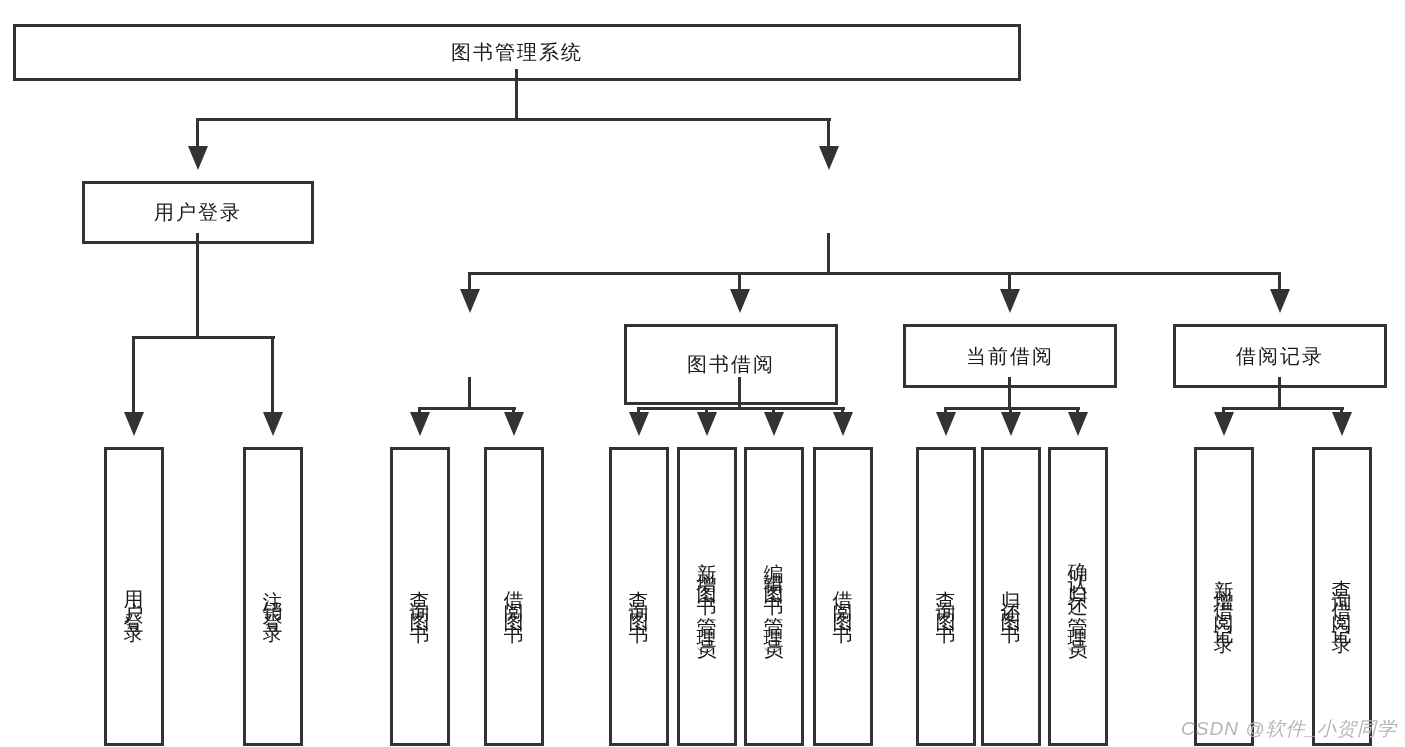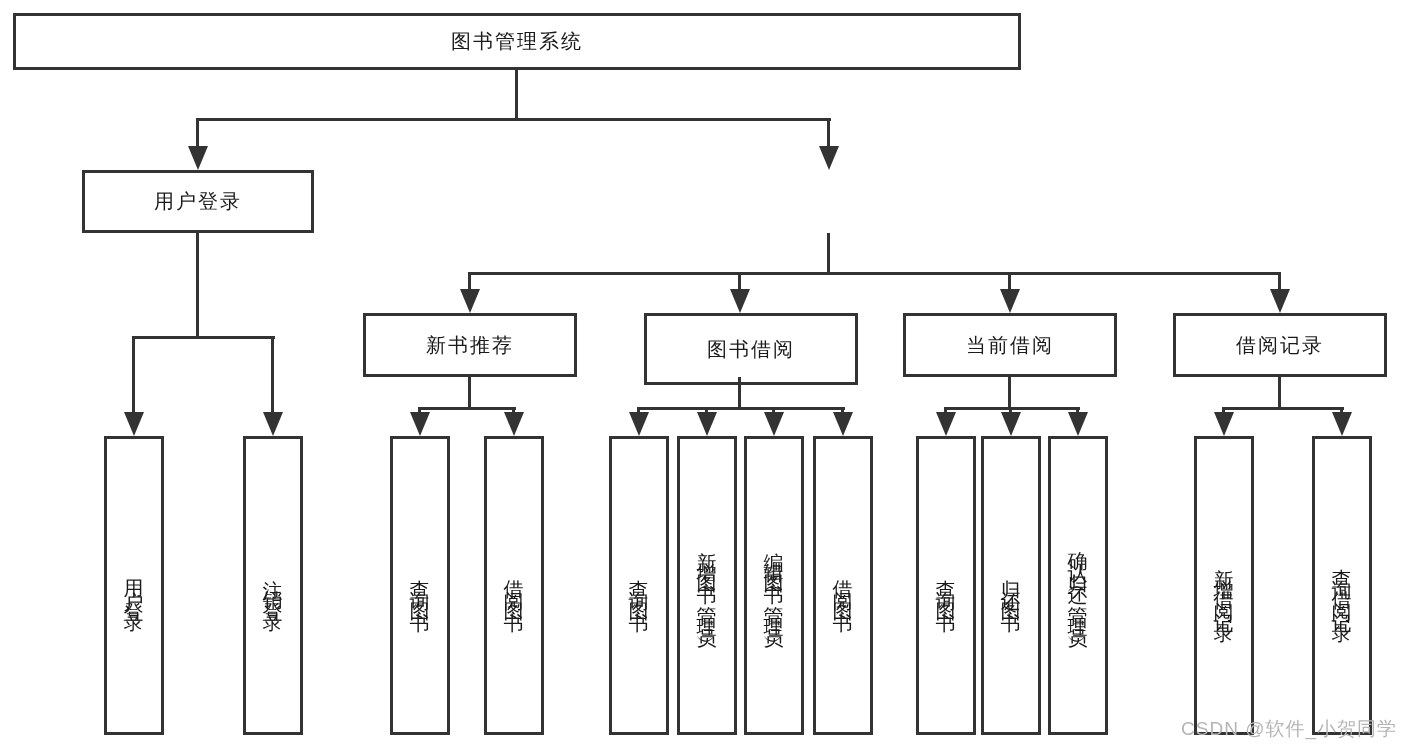--- a/index.html
+++ b/index.html
@@ -10,7 +10,7 @@
   .node {
     position:absolute; box-sizing:border-box; border:3px solid #333333;
     background:#ffffff; display:flex; align-items:center; justify-content:center;
-    font-size:20px; letter-spacing:2px; text-align:center;
+    font-size:20px; letter-spacing:2px; text-align:center;margin-top:11px;
   }
   .leaf { top:436px; width:60px; height:299px; }
   .vtext {

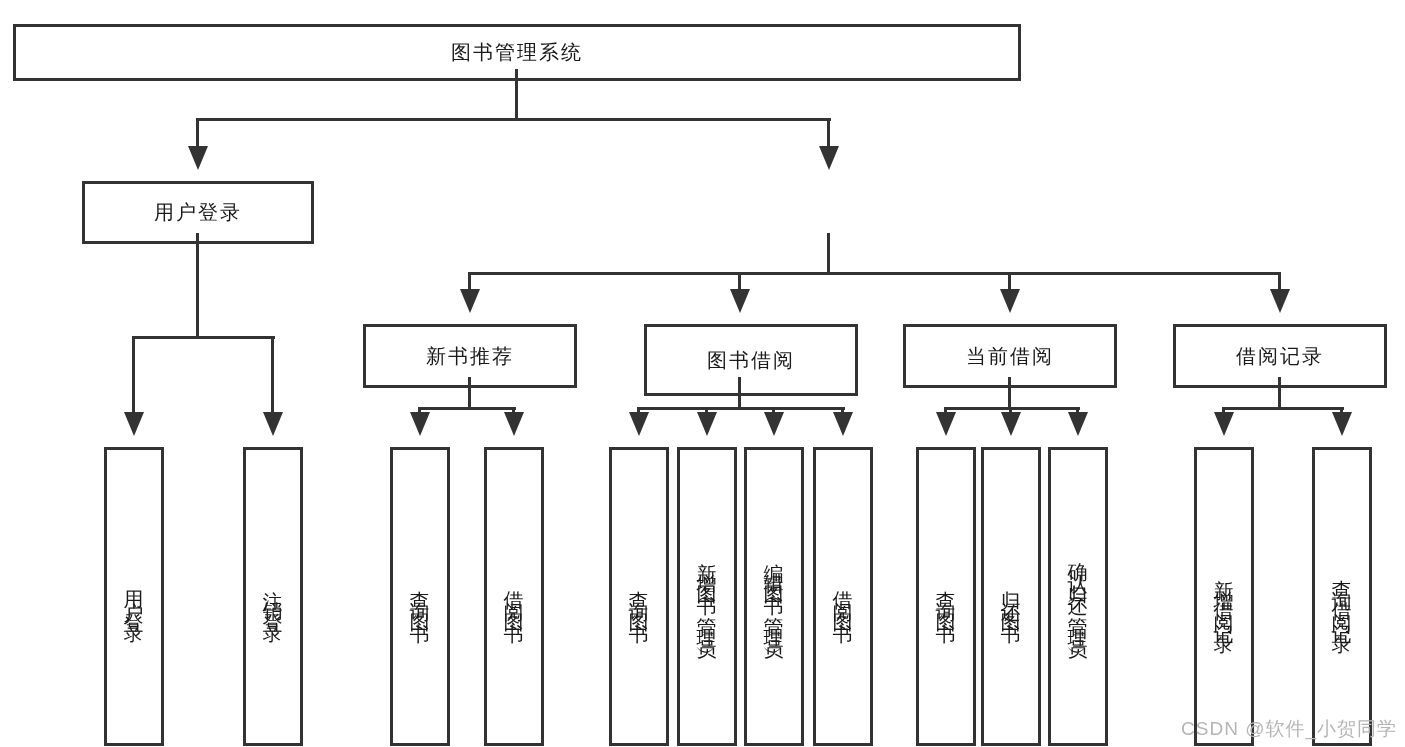--- a/index.html
+++ b/index.html
@@ -42,9 +42,6 @@
     <span>用户登录</span>
   </div>
 
-  <div class="node" style="left:363px;top:313px;width:214px;height:64px">
-    <span>新书推荐</span>
-  </div>
   <div class="node" style="left:644px;top:313px;width:214px;height:72px">
     <span>图书借阅</span>
   </div>

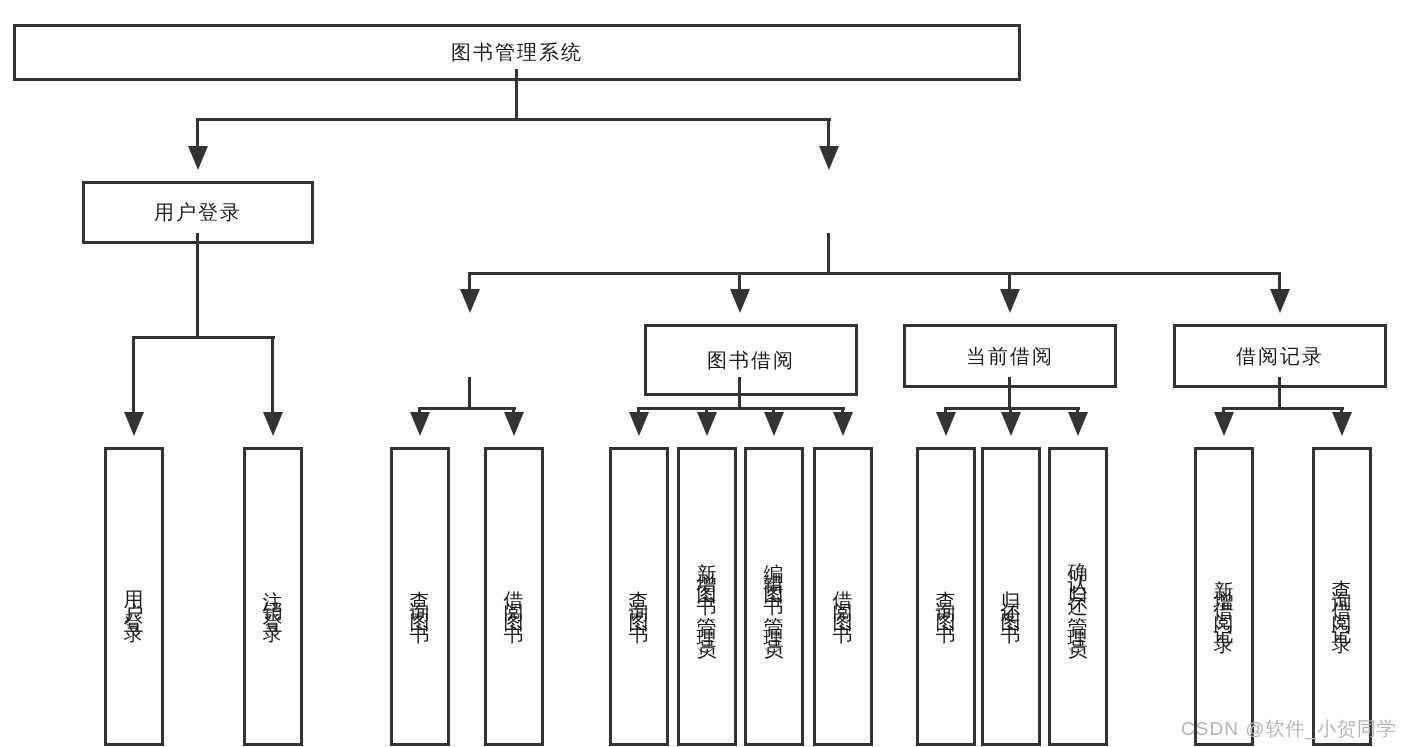--- a/index.html
+++ b/index.html
@@ -42,7 +42,7 @@
     <span>用户登录</span>
   </div>
 
-  <div class="node" style="left:644px;top:313px;width:214px;height:72px">
+  <div class="node" style="left:624px;top:313px;width:214px;height:81px">
     <span>图书借阅</span>
   </div>
   <div class="node" style="left:1173px;top:313px;width:214px;height:64px">

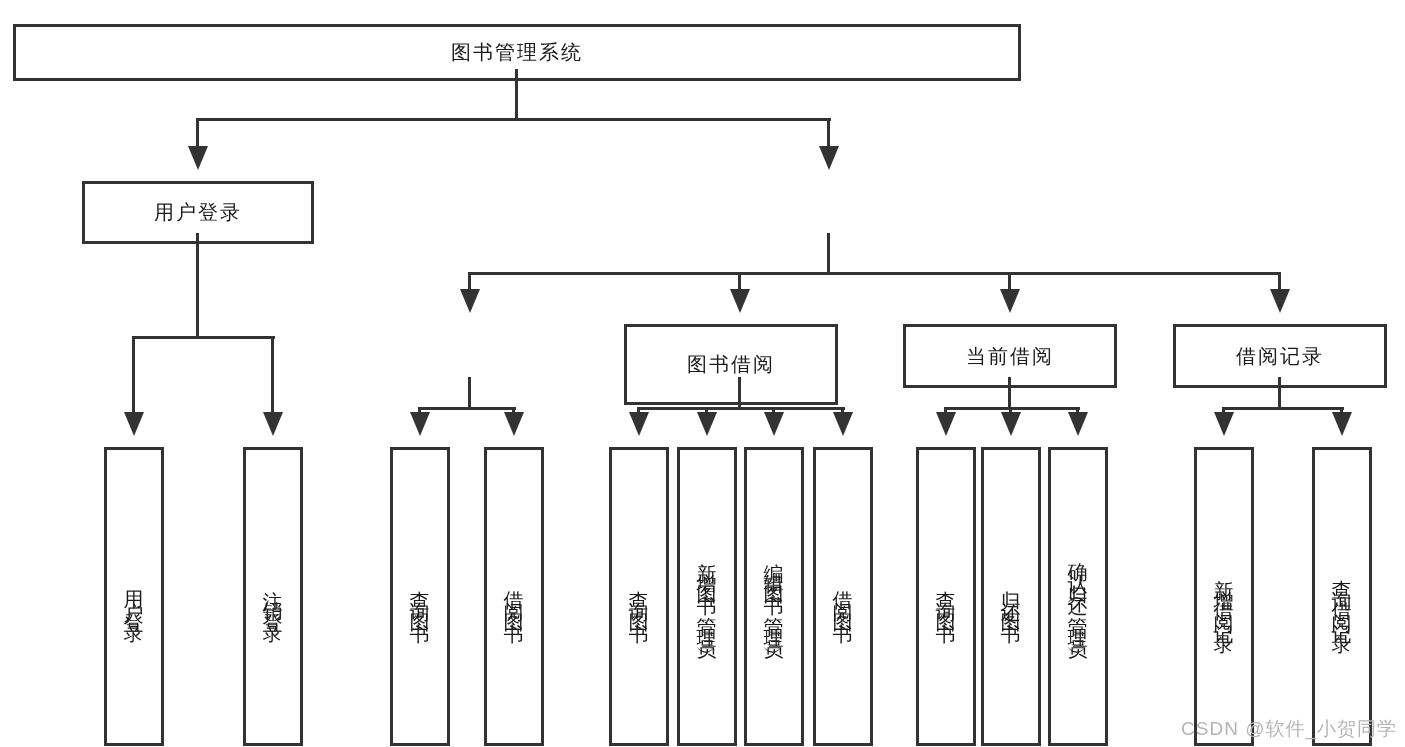--- a/index.html
+++ b/index.html
@@ -26,7 +26,7 @@
   }
   .watermark {
     position:absolute; right:8px; bottom:5px; font-size:19px;
-    color:#b5b5b5; letter-spacing:1px; z-index:5;
+    color:#b5b5b5; letter-spacing:1px; z-index:5;font-style:italic;
   }
 </style>
 </head>

